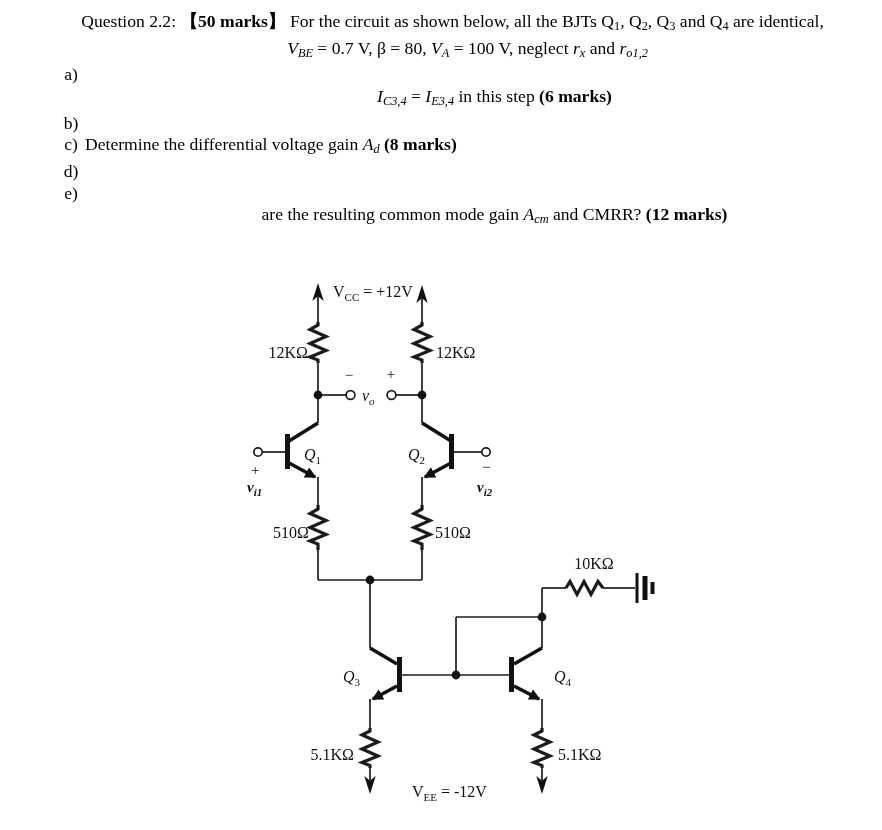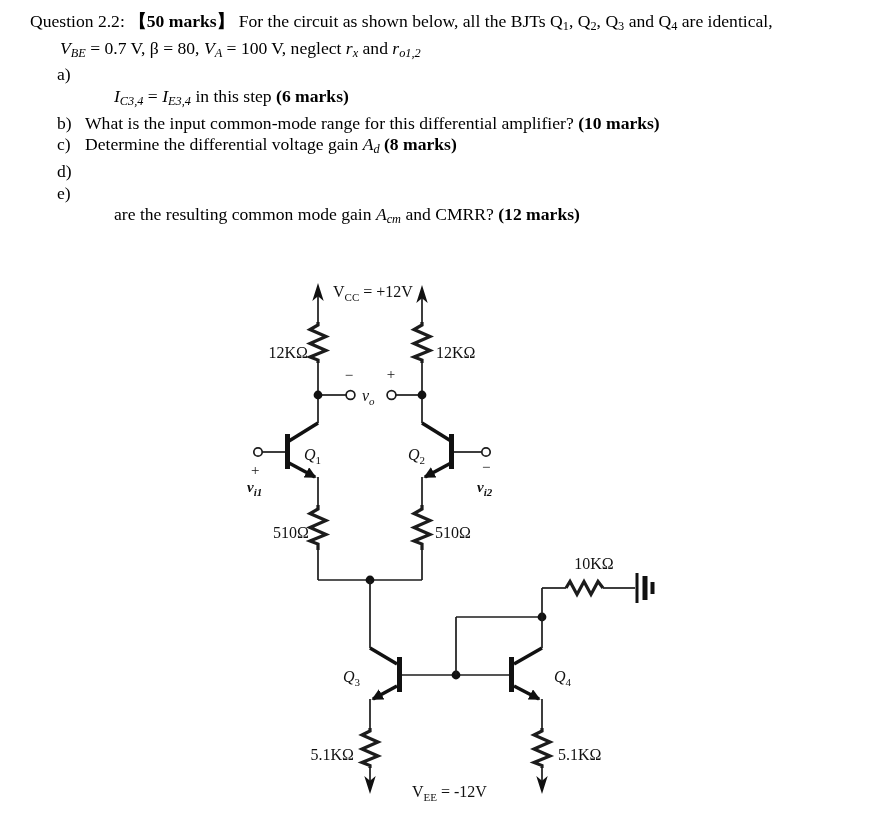--- a/index.html
+++ b/index.html
@@ -6,7 +6,7 @@
   #page{position:relative;width:882px;height:830px;background:#fff;overflow:hidden;
         font-family:"Liberation Serif",serif;color:#000;}
   
-  .q{position:absolute;left:30px;top:11px;width:845px;font-size:17.6px;line-height:21.7px;}
+  .q{position:absolute;left:30px;top:11px;width:845px;font-size:17.6px;line-height:21.7px;text-align:center;}
   .ln{white-space:nowrap;}
   .given{margin-left:30px;}
   .item{display:flex;}

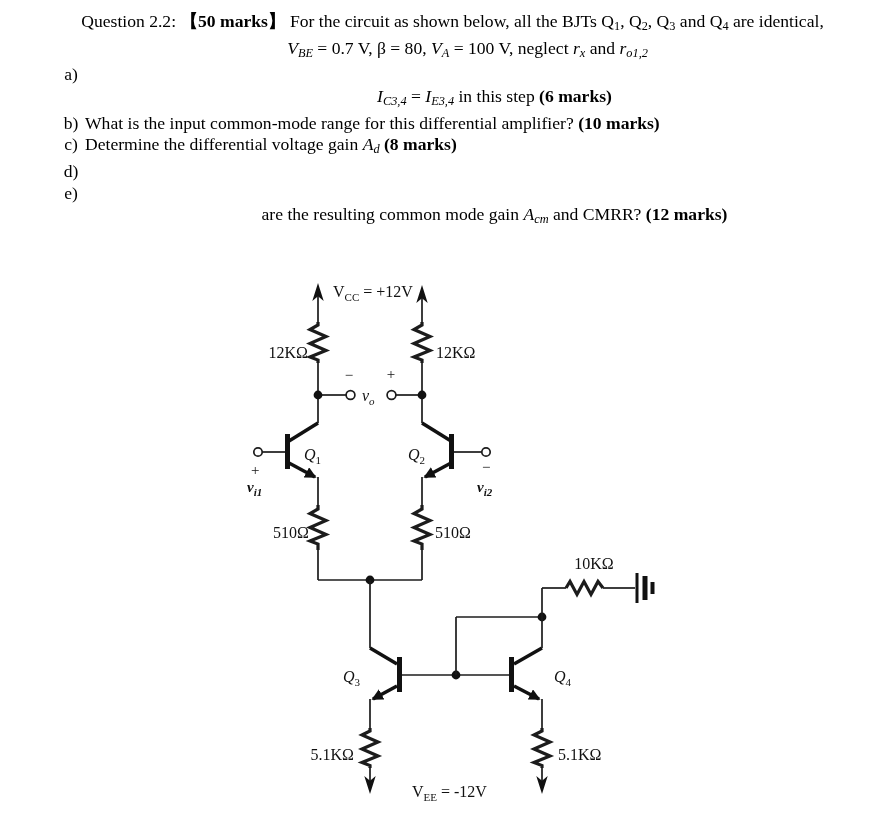--- a/index.html
+++ b/index.html
@@ -47,7 +47,6 @@
 
     <div class="ln item">
       <span class="mk">b)</span>
-      <span><span>What is the input common-mode range for this differential amplifier? </span><span class="b">(10 marks)</span></span>
     </div>
 
     <div class="ln item">

